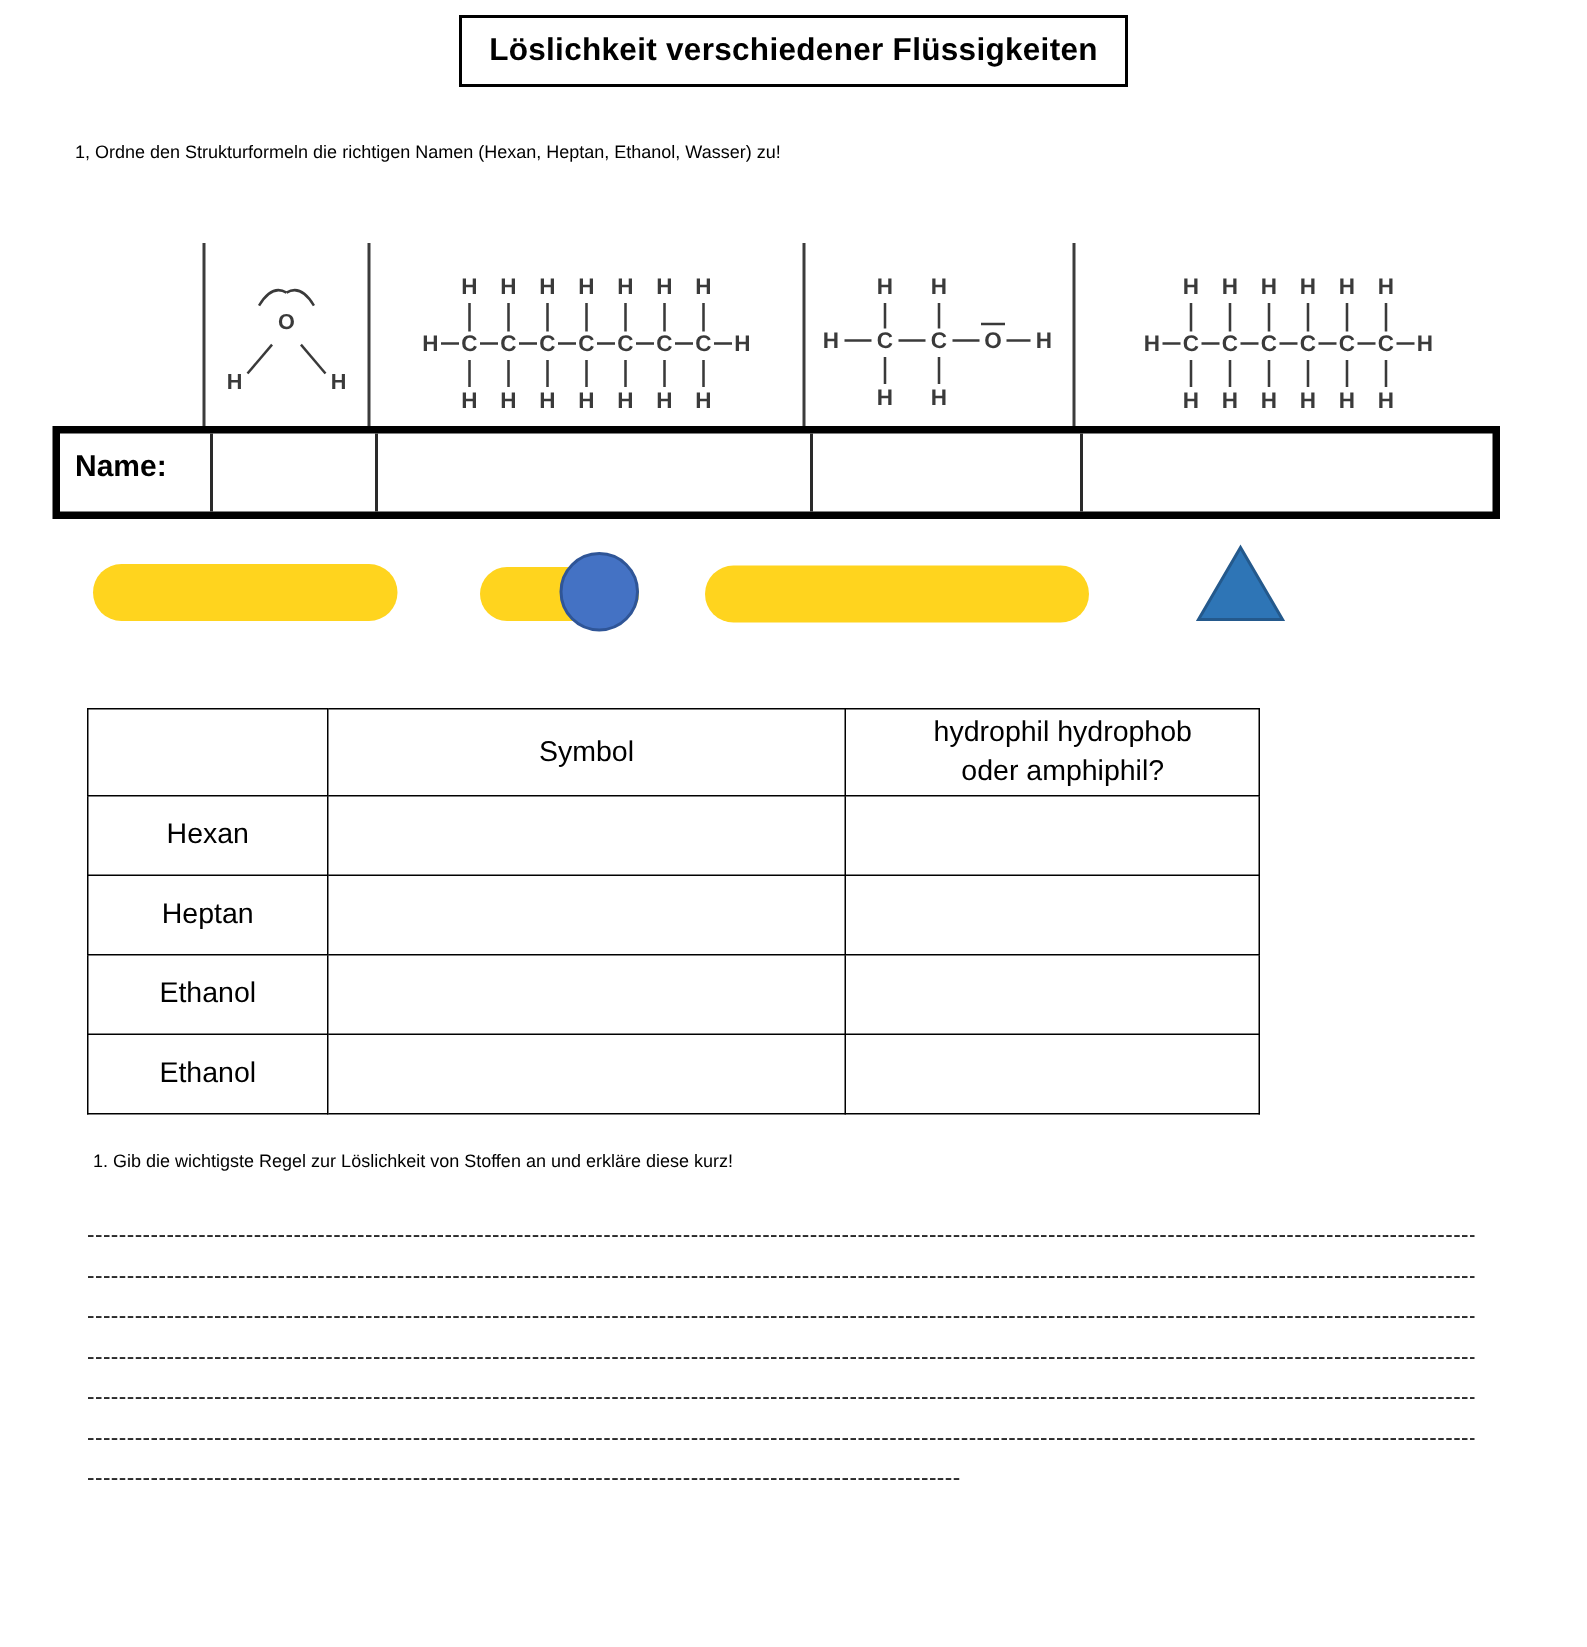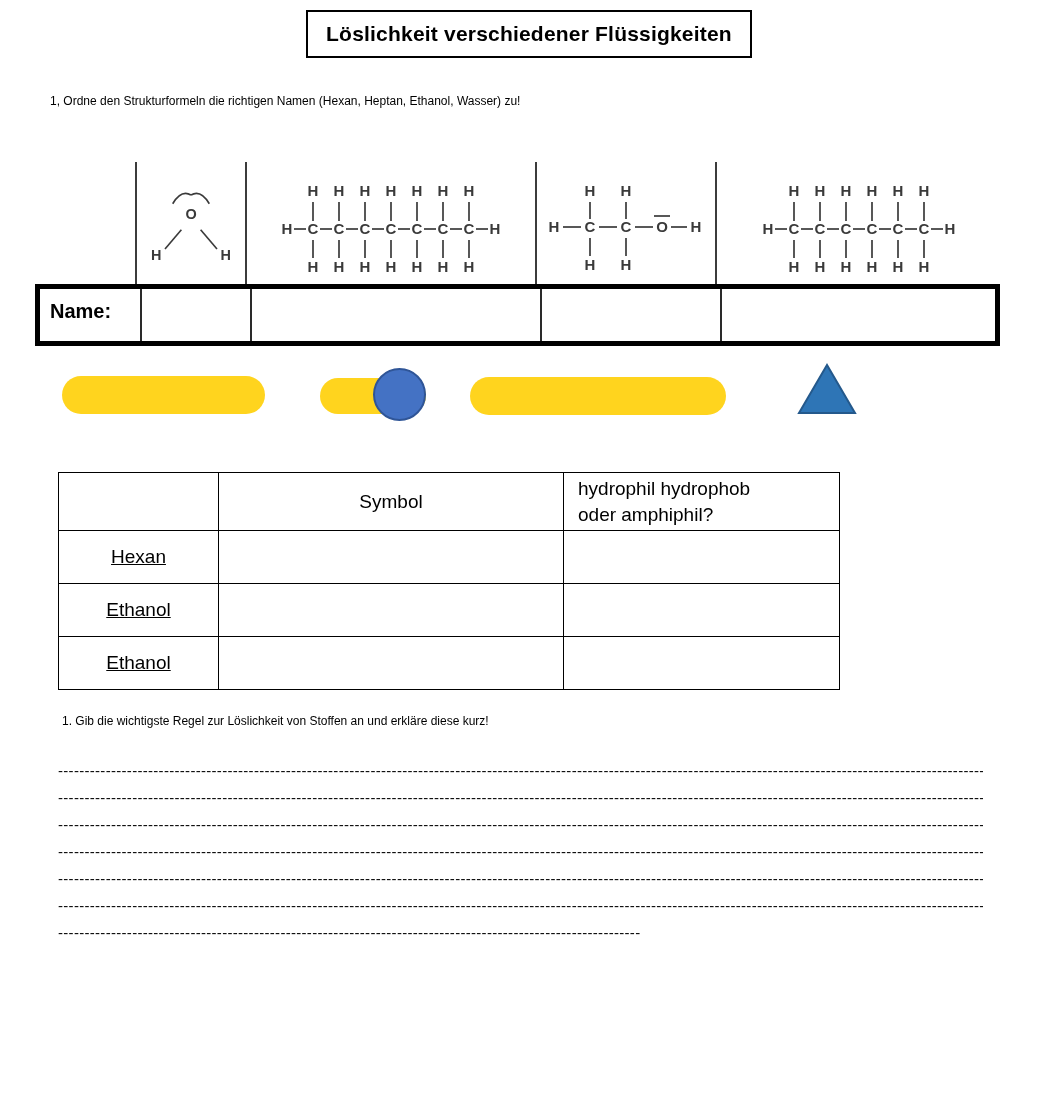--- a/index.html
+++ b/index.html
@@ -50,7 +50,7 @@
   .t2 td { border:1.5px solid #000; font-size:19px; vertical-align:middle; }
   .t2 .c1 { width:160px; text-align:center;text-decoration:underline; }
   .t2 .c2 { width:345px; text-align:center; }
-  .t2 .c3 { width:276px; padding-left:14px; text-align:left; }
+  .t2 .c3 { width:276px; padding-left:14px; text-align:center; }
   .t2 .hrow td { height:58px; }
   .t2 .drow td { height:53px; }
   .hydrohdr { white-space:pre-line; line-height:1.35; }

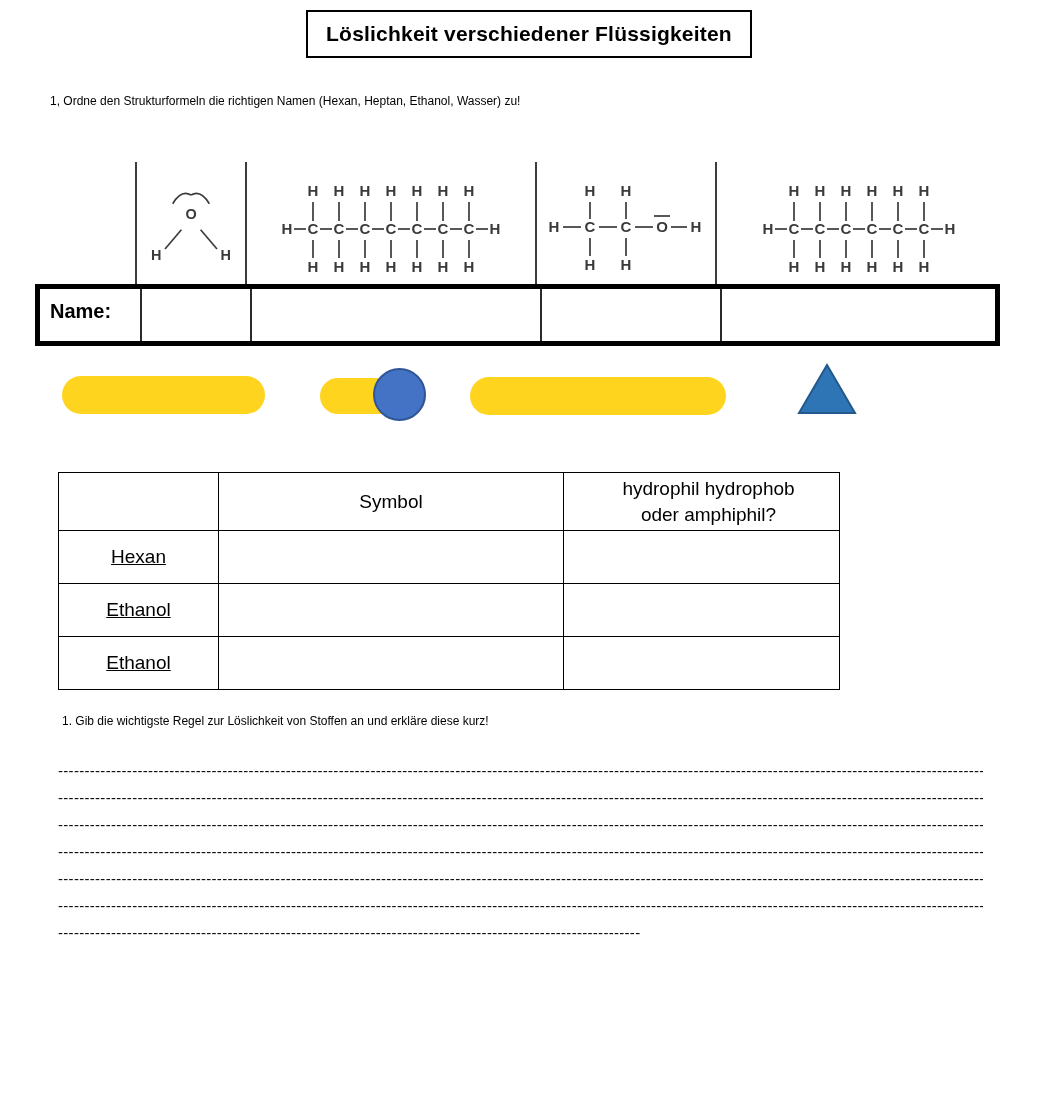--- a/index.html
+++ b/index.html
@@ -48,7 +48,7 @@
   
   table.t2 { margin:28px 0 0 58px; border-collapse:collapse; }
   .t2 td { border:1.5px solid #000; font-size:19px; vertical-align:middle; }
-  .t2 .c1 { width:160px; text-align:center;text-decoration:underline; }
+  .t2 .c1 { width:160px; text-align:center; }
   .t2 .c2 { width:345px; text-align:center; }
   .t2 .c3 { width:276px; padding-left:14px; text-align:center; }
   .t2 .hrow td { height:58px; }

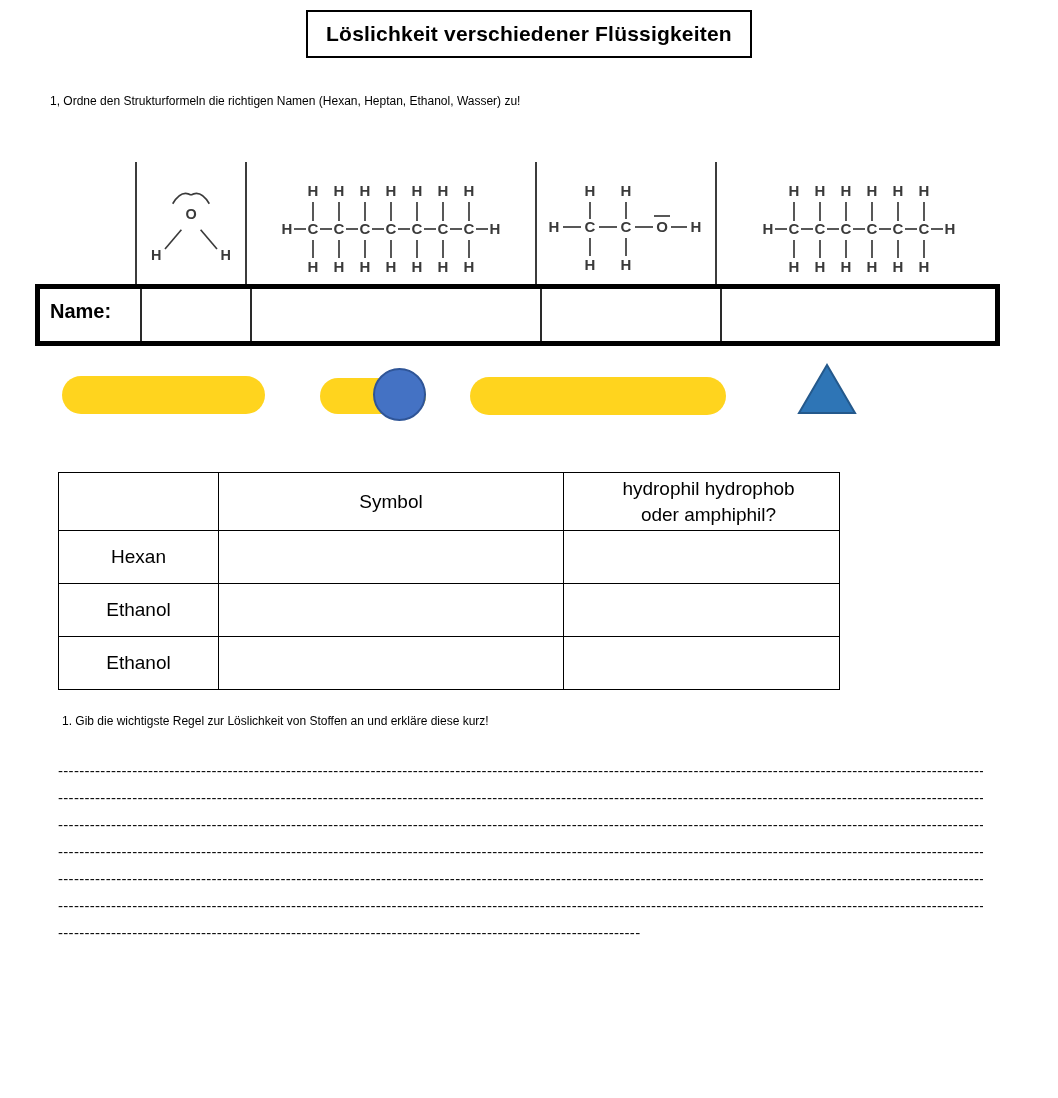--- a/index.html
+++ b/index.html
@@ -237,6 +237,11 @@
         <td class="c3"></td>
       </tr>
       <tr class="drow">
+        <td class="c1">Heptan</td>
+        <td class="c2"></td>
+        <td class="c3"></td>
+      </tr>
+      <tr class="drow">
         <td class="c1">Ethanol</td>
         <td class="c2"></td>
         <td class="c3"></td>

